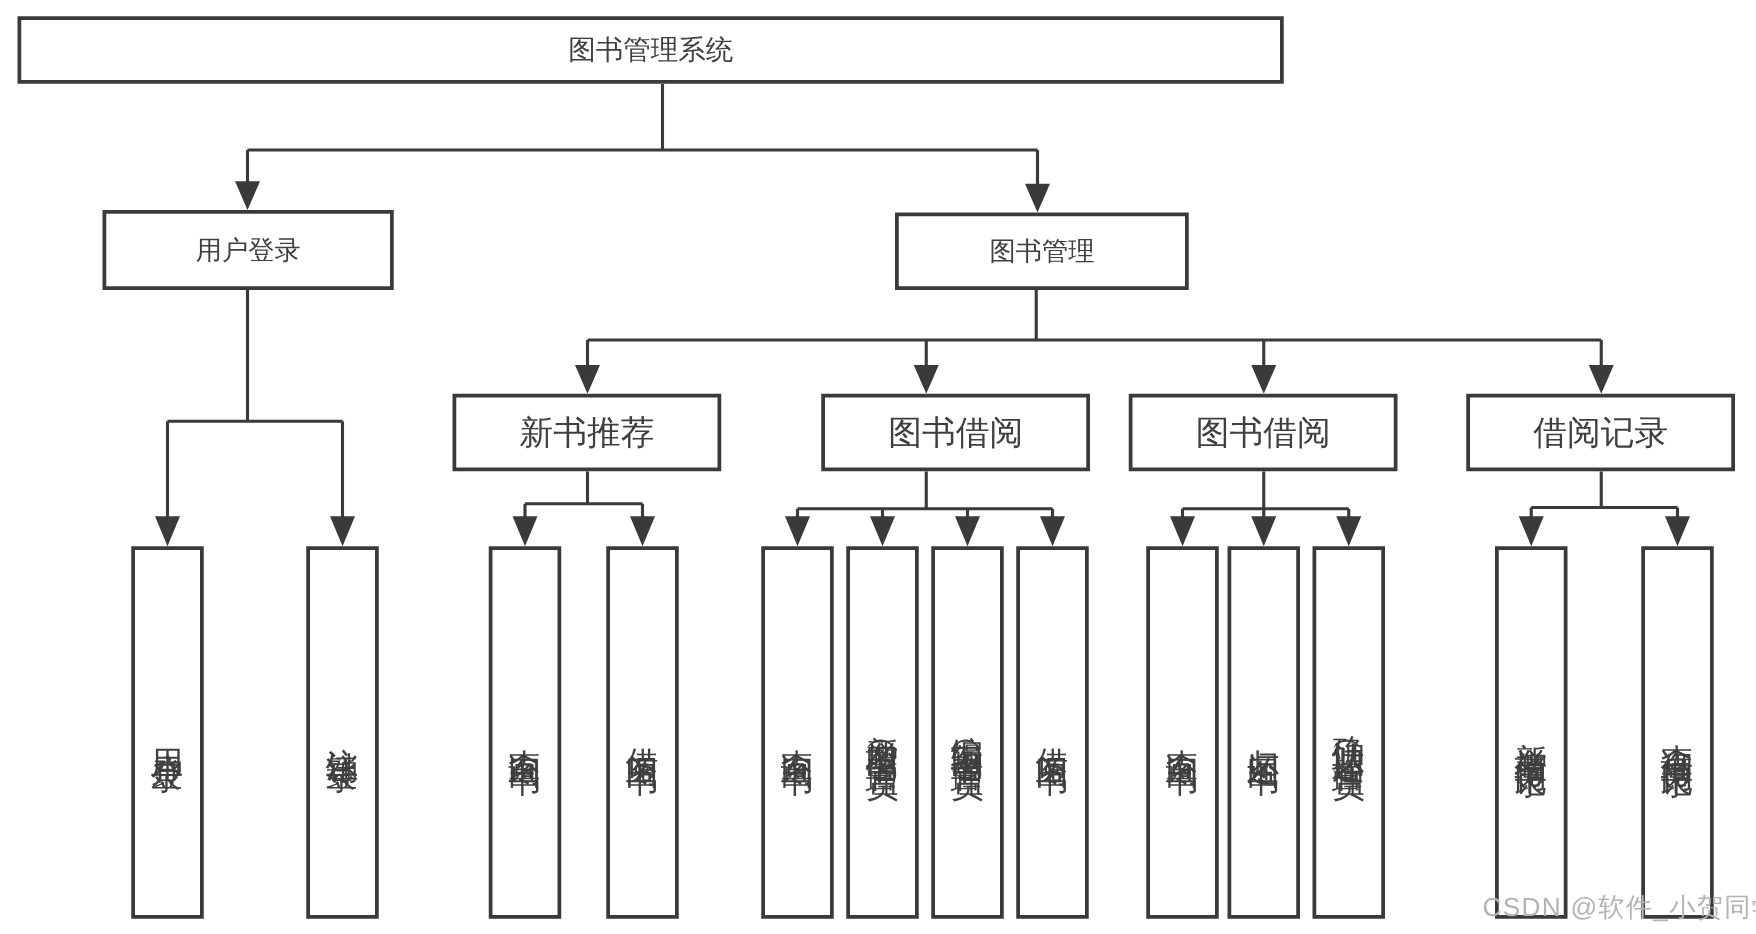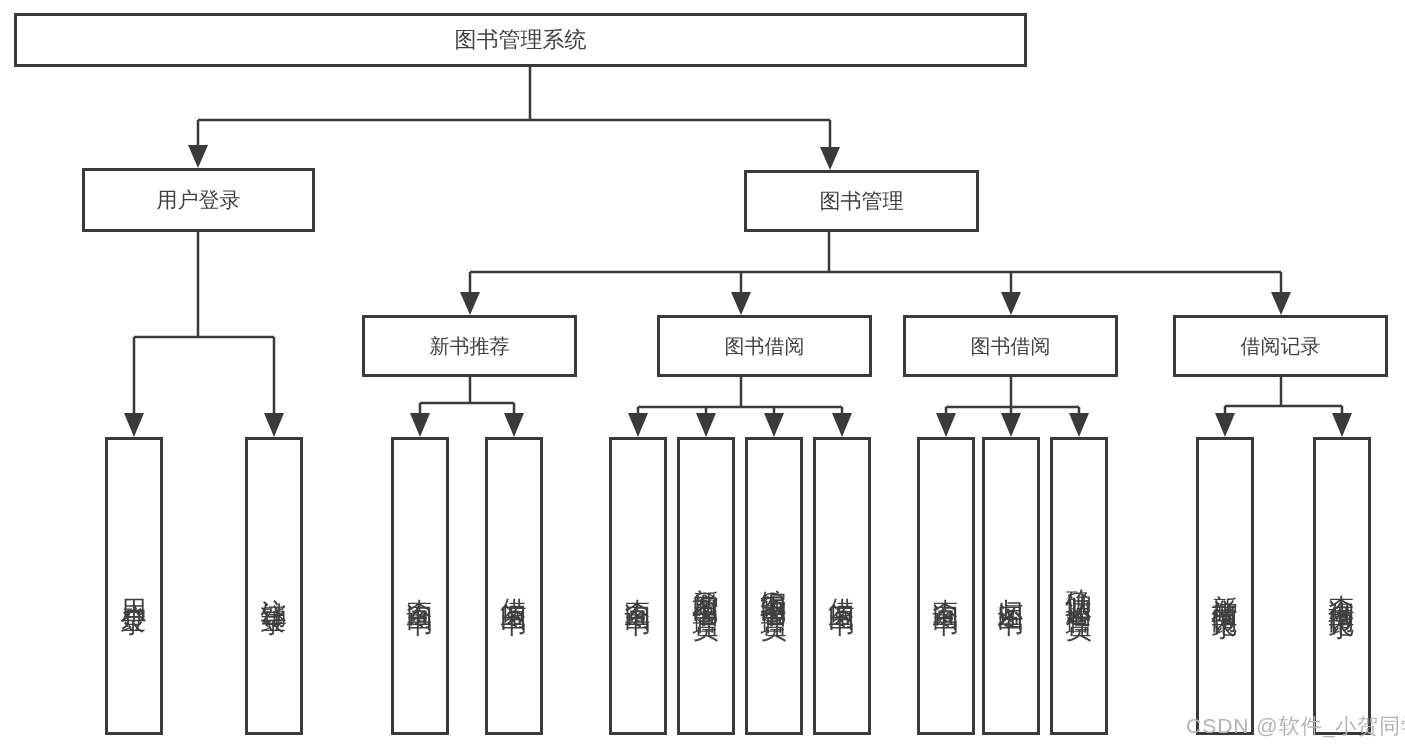--- a/index.html
+++ b/index.html
@@ -36,7 +36,7 @@
   .n-root   { left: 14px;  top: 13px;  width: 1013px; height: 54px; font-size: 22px; }
   .n-l2     { font-size: 21px; }
   .n-login  { left: 82px;  top: 168px; width: 233px; height: 64px; }
-  .n-bmgmt  { left: 744px; top: 170px; width: 235px; height: 62px; }
+  .n-bmgmt  { left: 716px; top: 170px; width: 235px; height: 62px; }
   .n-l3     { top: 315px; width: 215px; height: 62px; font-size: 20px; }
   .n-l3-1   { left: 362px; }
   .n-l3-2   { left: 633px; margin-left: 24px; }

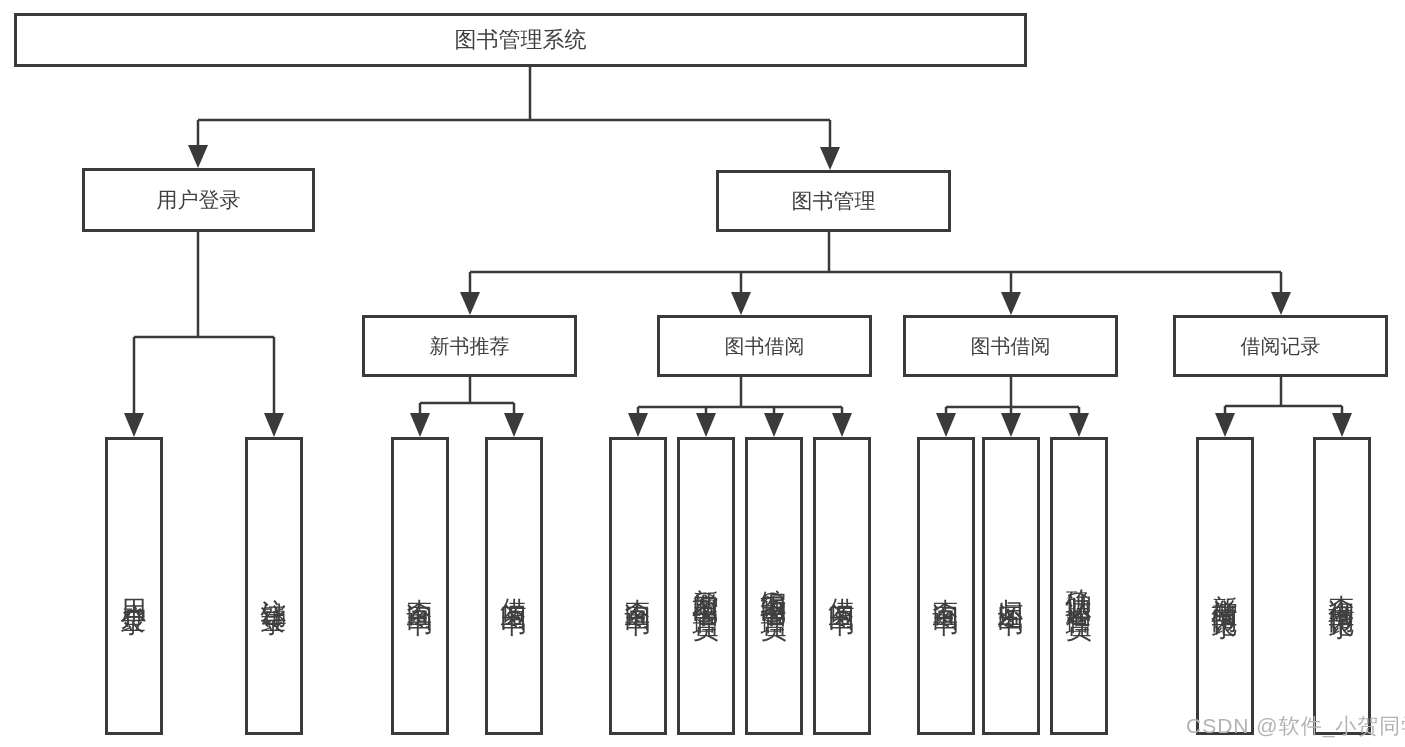--- a/index.html
+++ b/index.html
@@ -37,7 +37,7 @@
   .n-l2     { font-size: 21px; }
   .n-login  { left: 82px;  top: 168px; width: 233px; height: 64px; }
   .n-bmgmt  { left: 716px; top: 170px; width: 235px; height: 62px; }
-  .n-l3     { top: 315px; width: 215px; height: 62px; font-size: 20px; }
+  .n-l3     { top: 315px; width: 215px; height: 62px; font-size: 27px; }
   .n-l3-1   { left: 362px; }
   .n-l3-2   { left: 633px; margin-left: 24px; }
   .n-l3-3   { left: 903px; }

